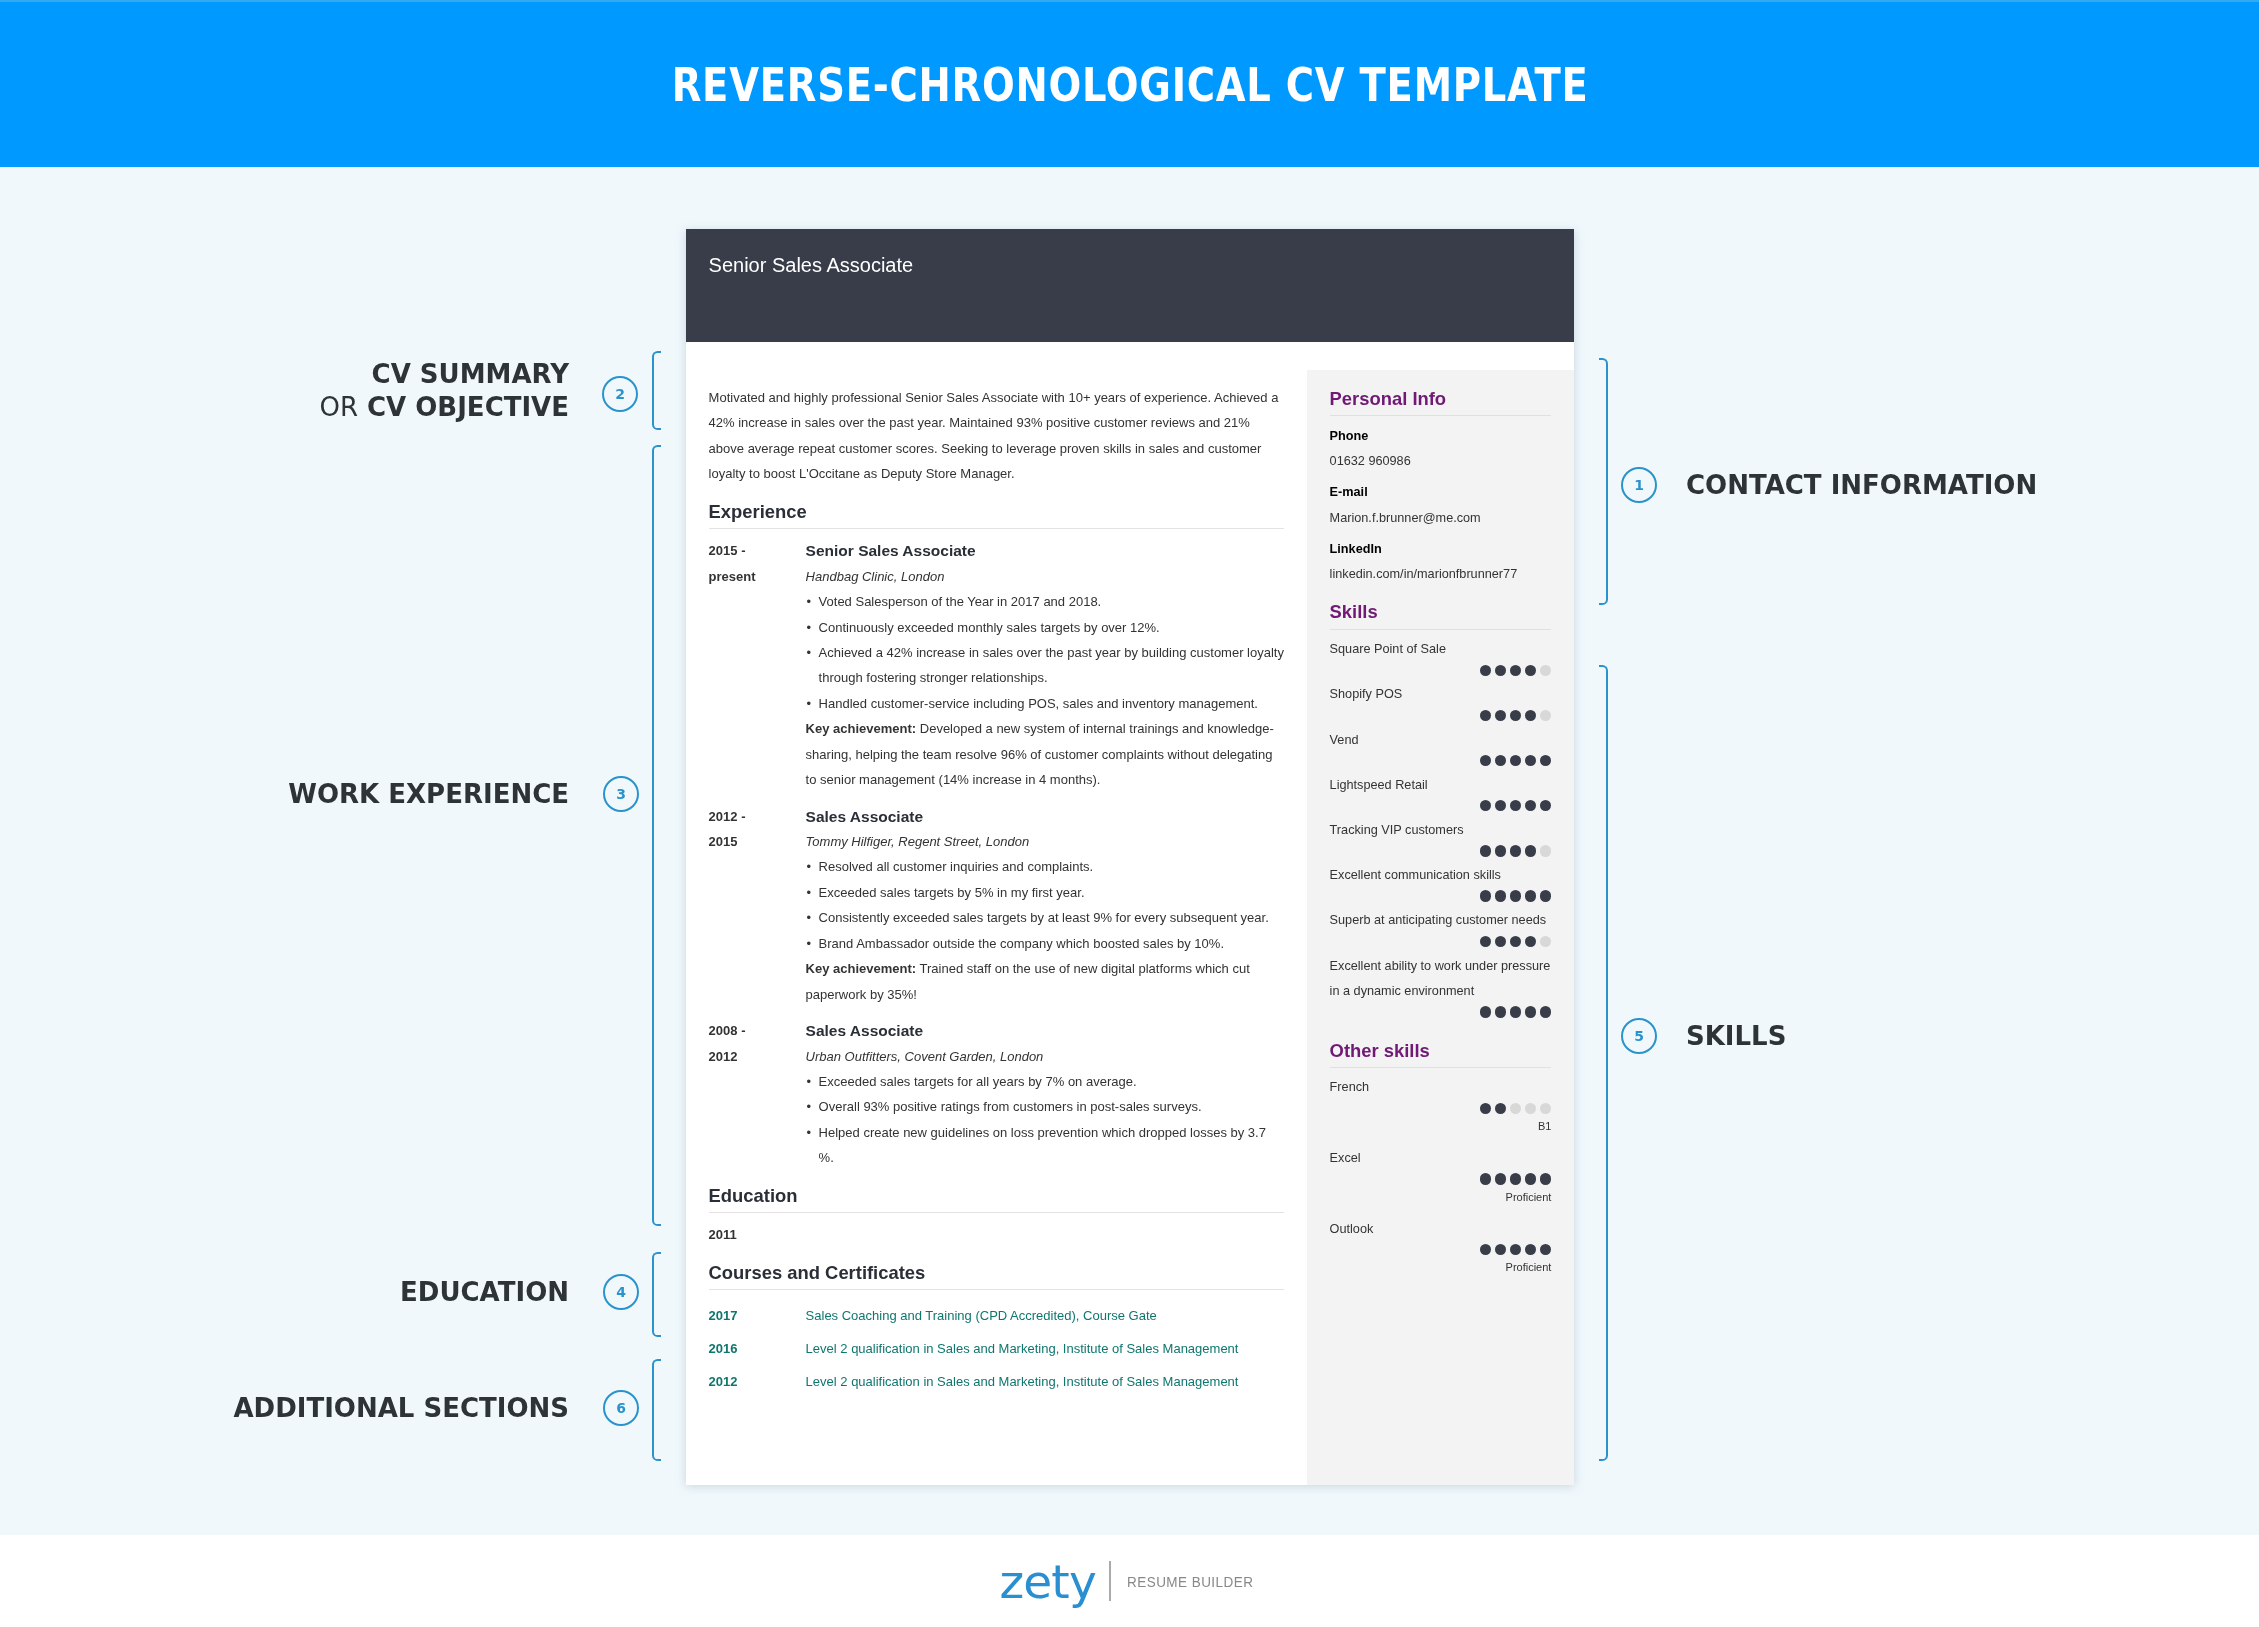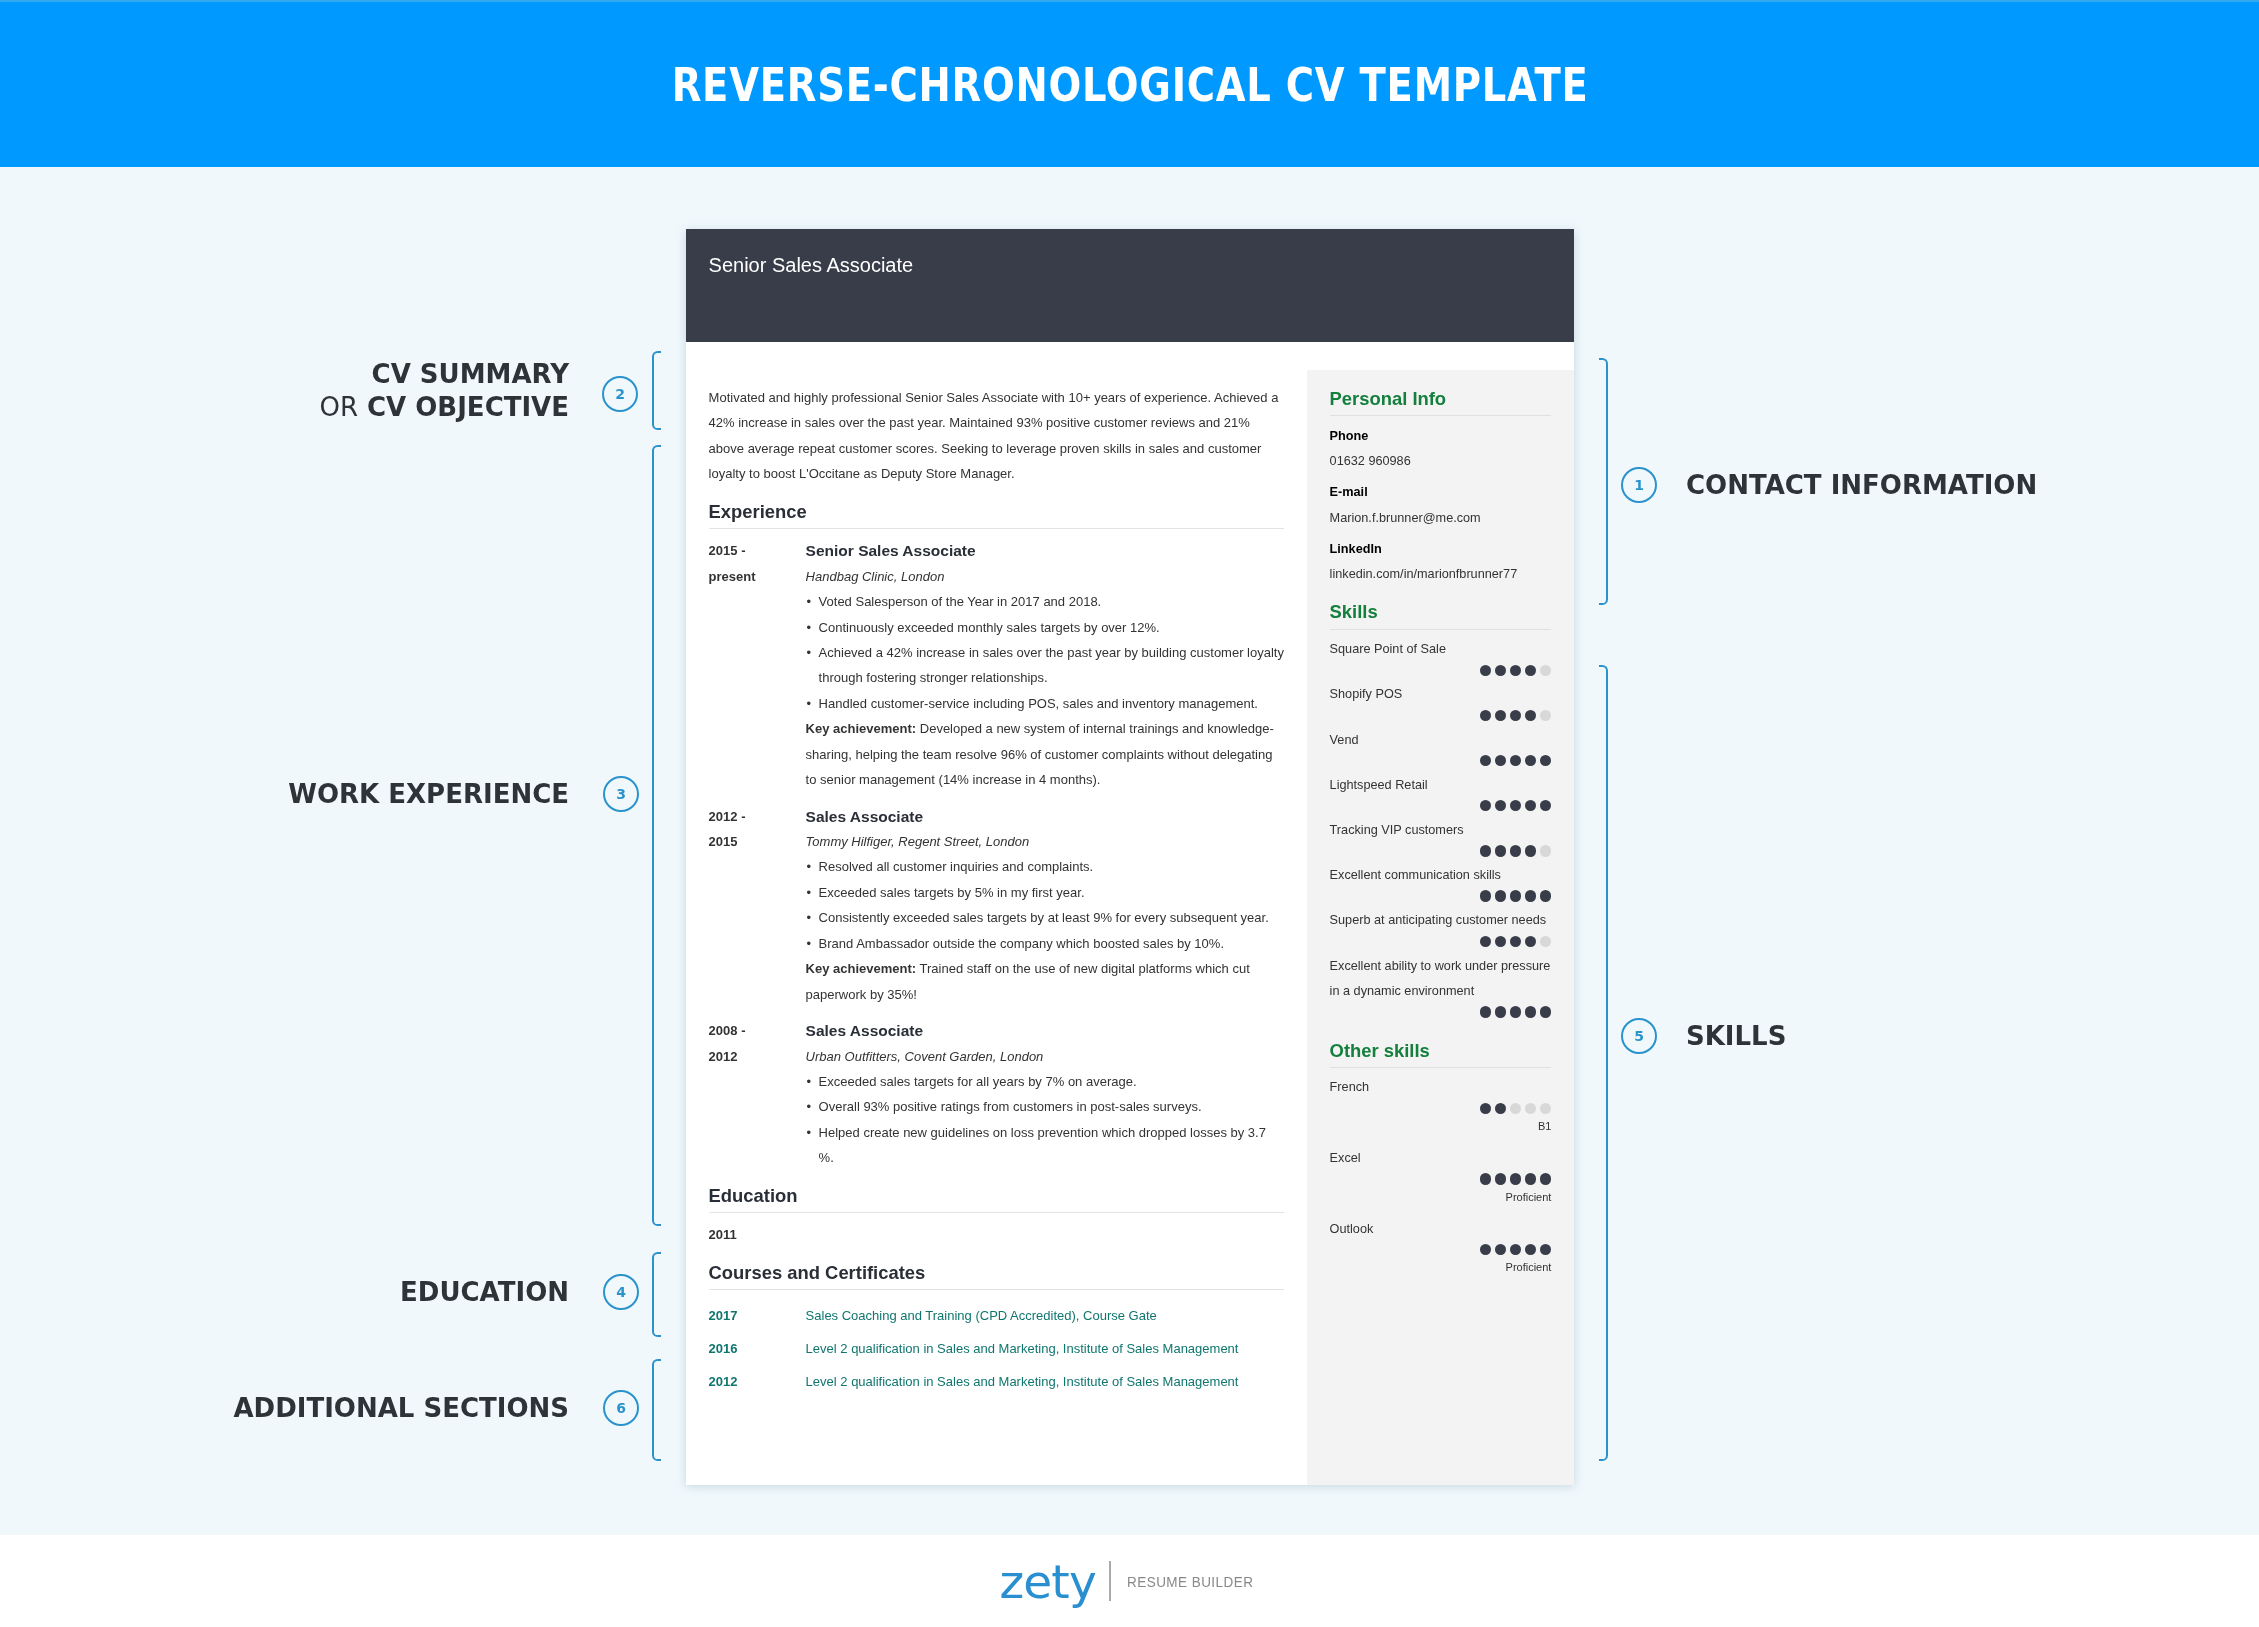--- a/index.html
+++ b/index.html
@@ -47,7 +47,7 @@
   .course { display: flex; font-size: 13px; line-height: 33px; color: #0f766e; }
   .course .date { width: 97px; font-weight: bold; flex-shrink: 0; }
 
-  .side-title { font-size: 18.4px; font-weight: bold; color: #15803d; border-bottom: 1.9px solid #e0e0e0; padding-bottom: 3.8px; margin-bottom: 7.5px; line-height: 24.5px; }
+  .side-title { font-size: 18.4px; font-weight: bold; color: #701a75; border-bottom: 1.9px solid #e0e0e0; padding-bottom: 3.8px; margin-bottom: 7.5px; line-height: 24.5px; }
   .info-label { font-weight: bold; font-size: 12.7px; color: #000000; line-height: 25.4px; }
   .info-val { font-size: 12.7px; color: #333; line-height: 25.4px; margin-bottom: 5.6px; }
   .skill { margin-bottom: 6.6px; }

